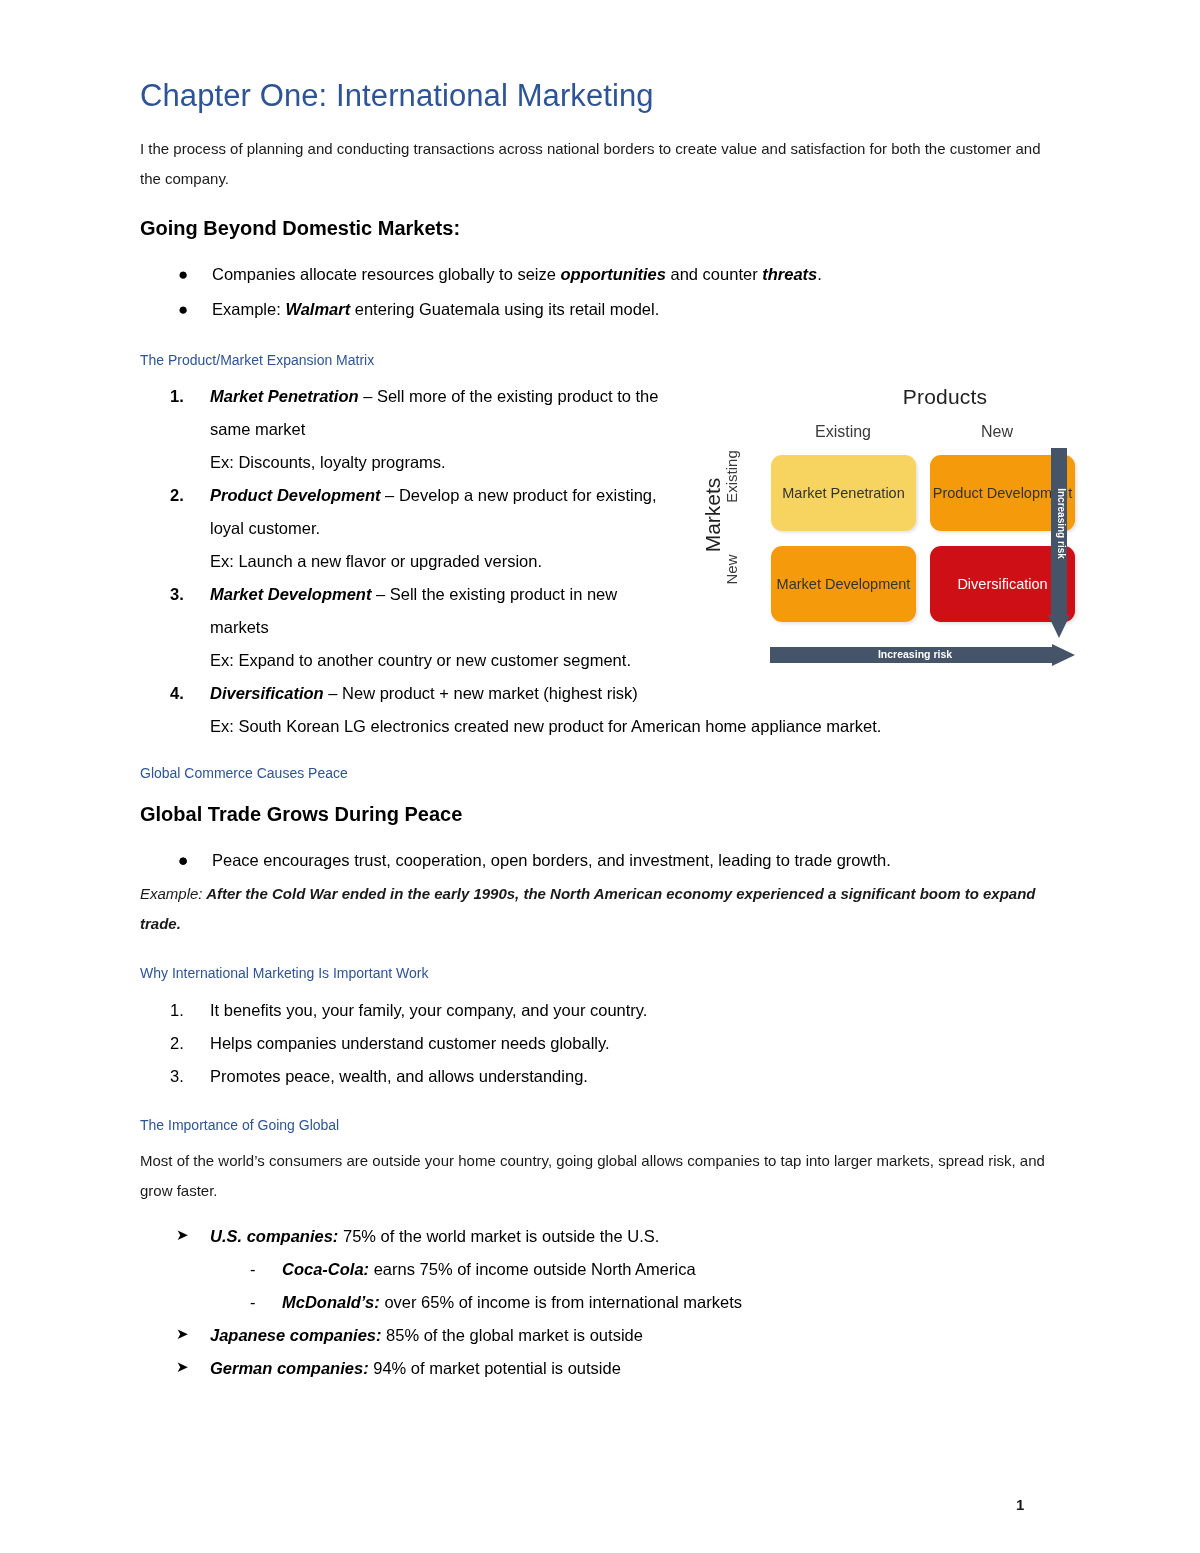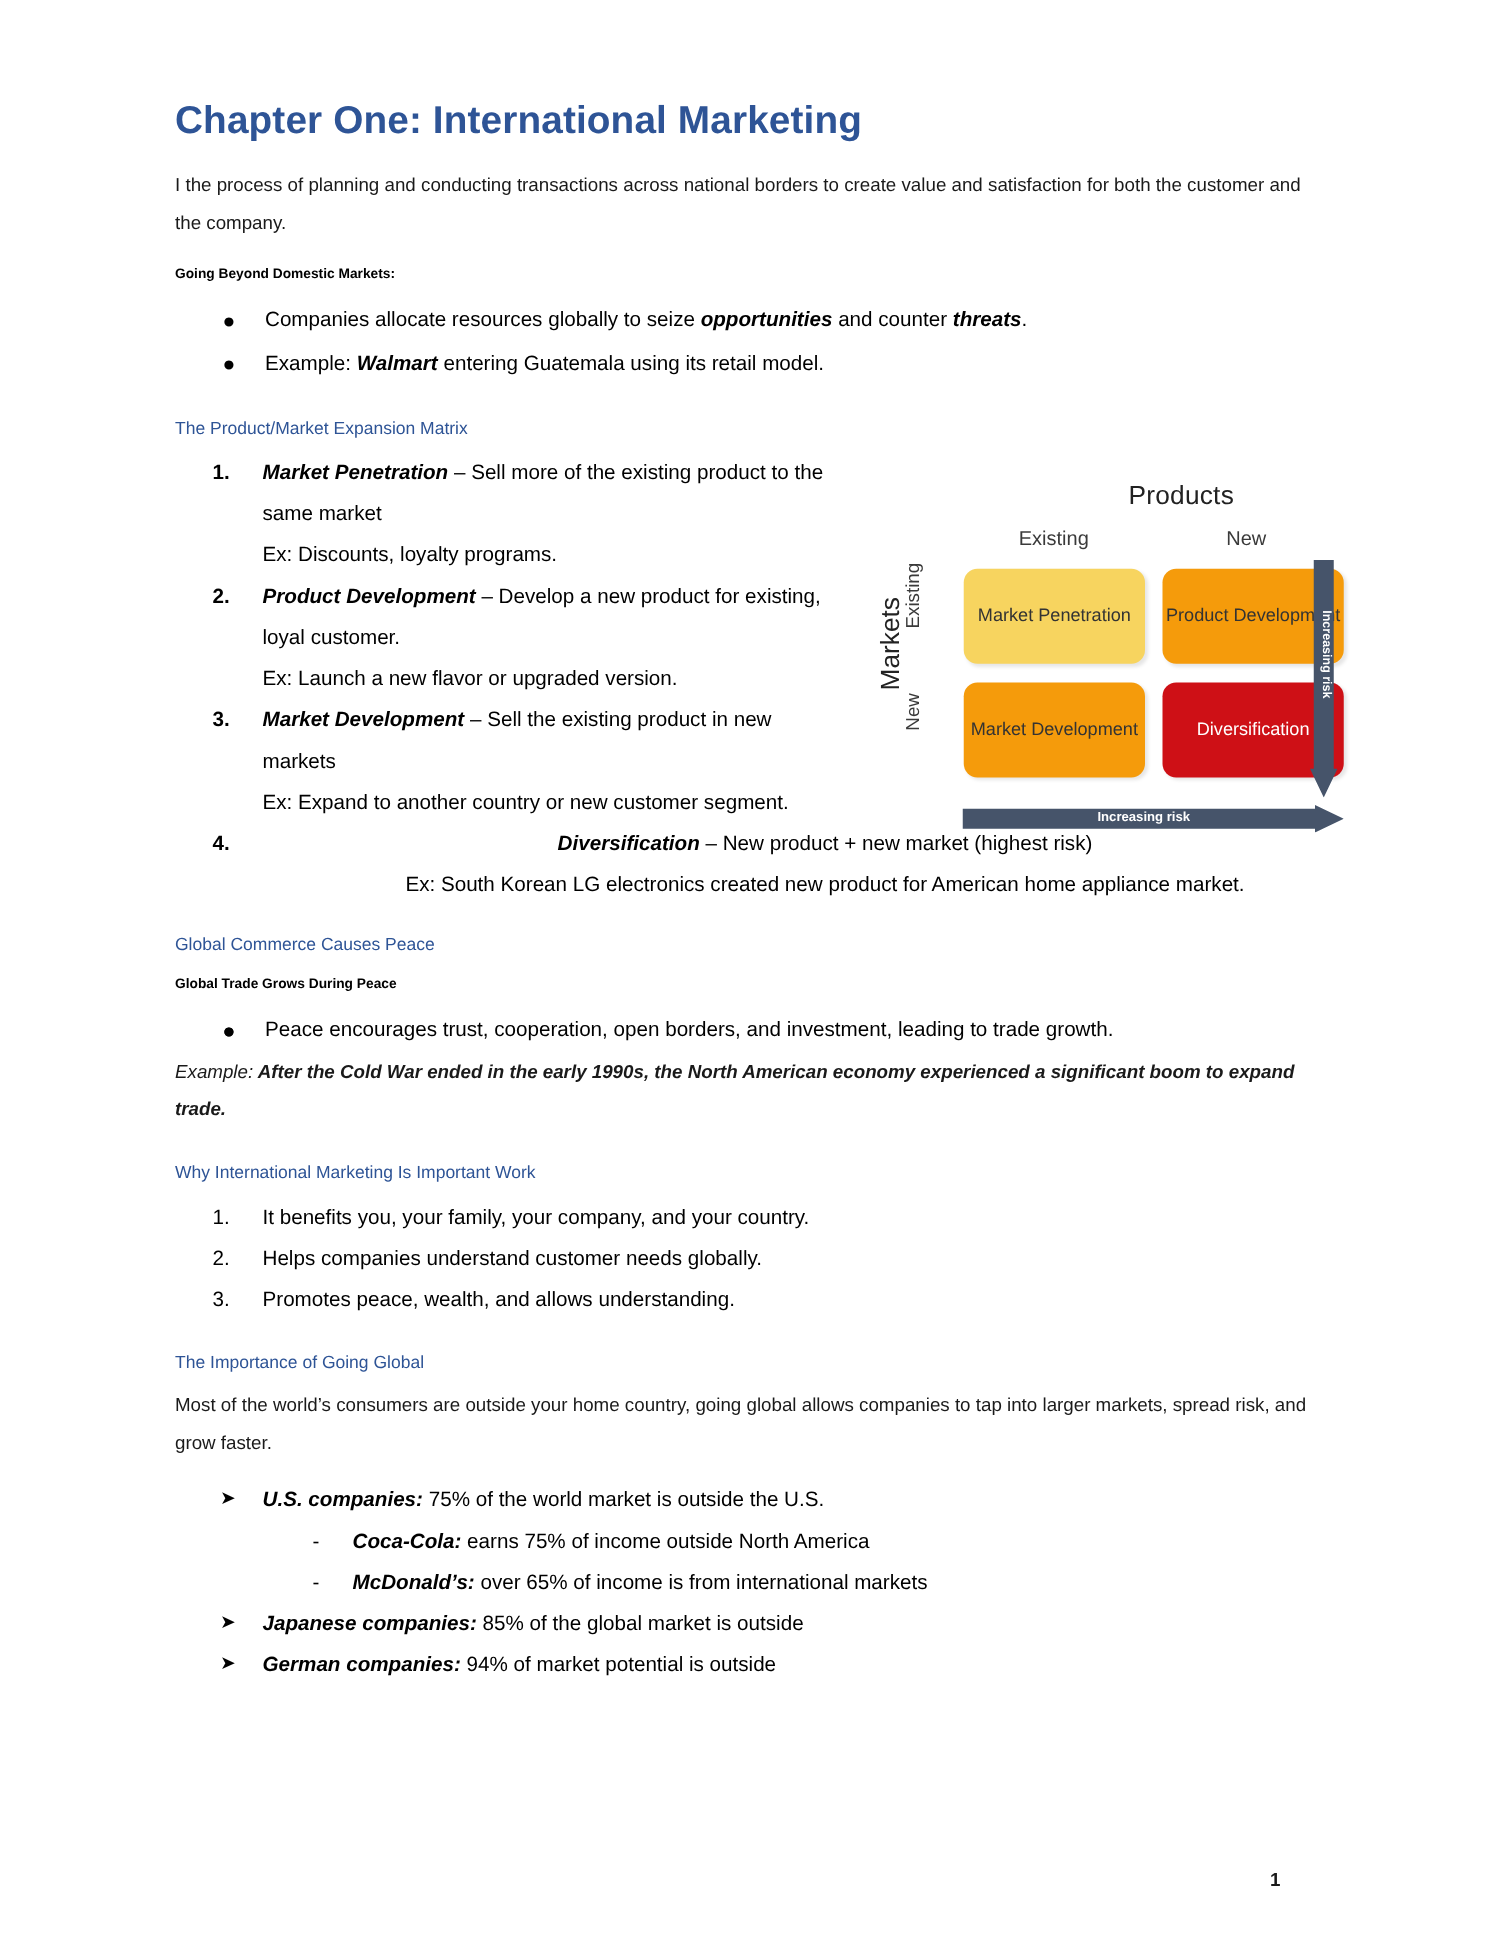--- a/index.html
+++ b/index.html
@@ -30,7 +30,7 @@
   h1.doc-title {
     font-family: "Liberation Sans", sans-serif;
     font-size: 31px;
-    font-weight: 700;
+    font-weight: 400;
     color: #2E5496;
     margin: 0 0 20px 0;
     line-height: 1.15;

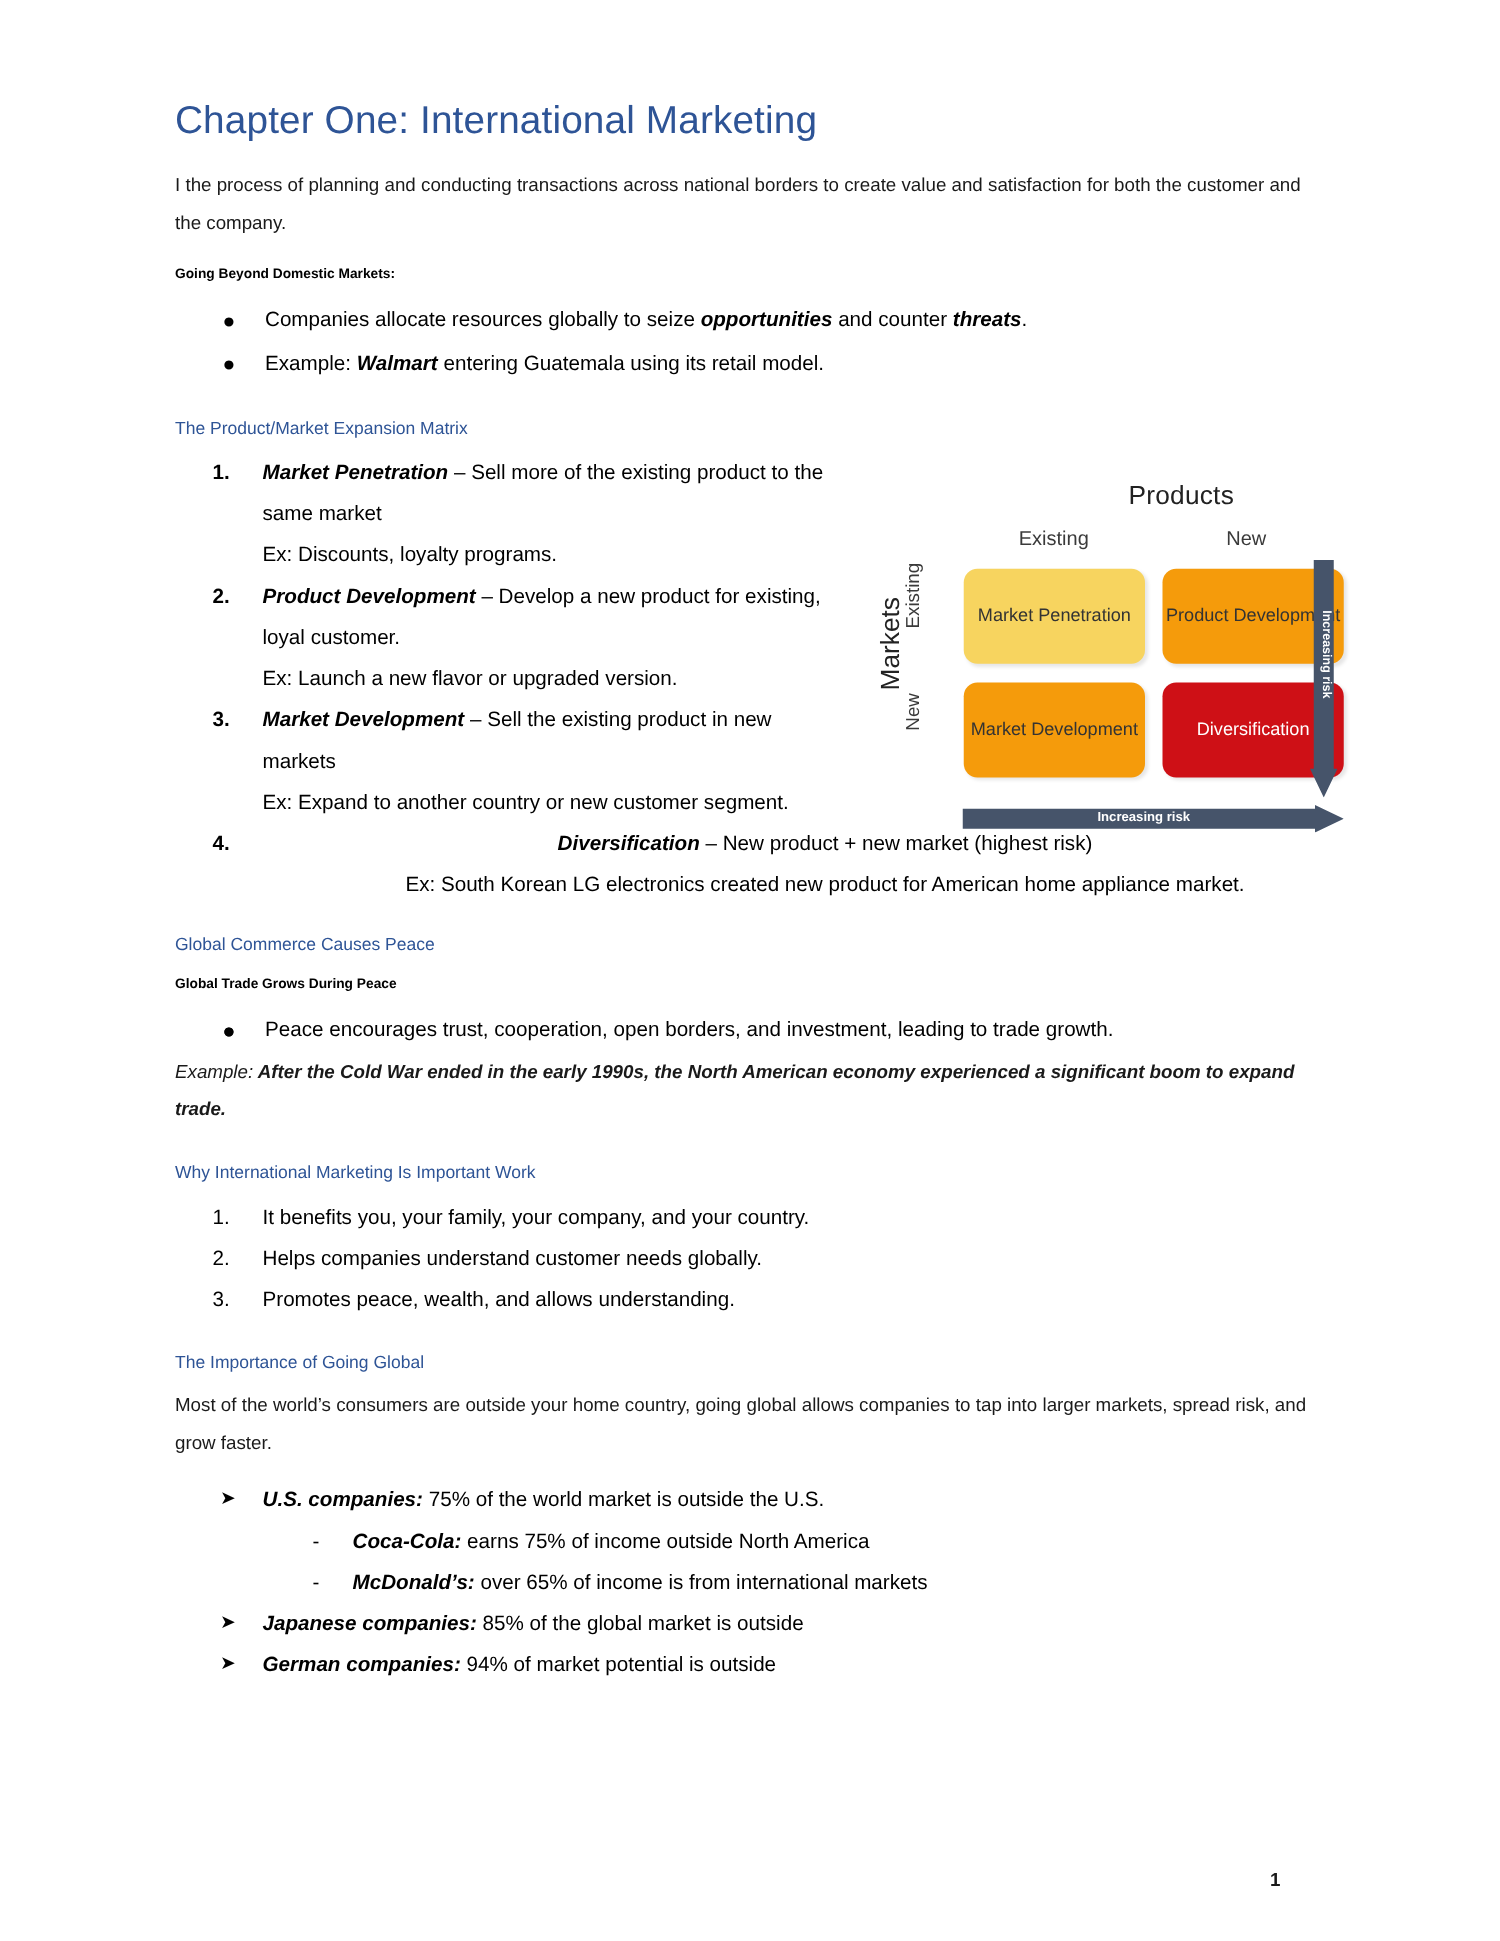--- a/index.html
+++ b/index.html
@@ -56,7 +56,7 @@
   .ital { font-style: italic; }
 
   p.lead-bold {
-    font-size: 11px;
+    font-size: 20px;
     font-weight: bold;
     line-height: 2.0;
     margin: 12px 0 10px 0;

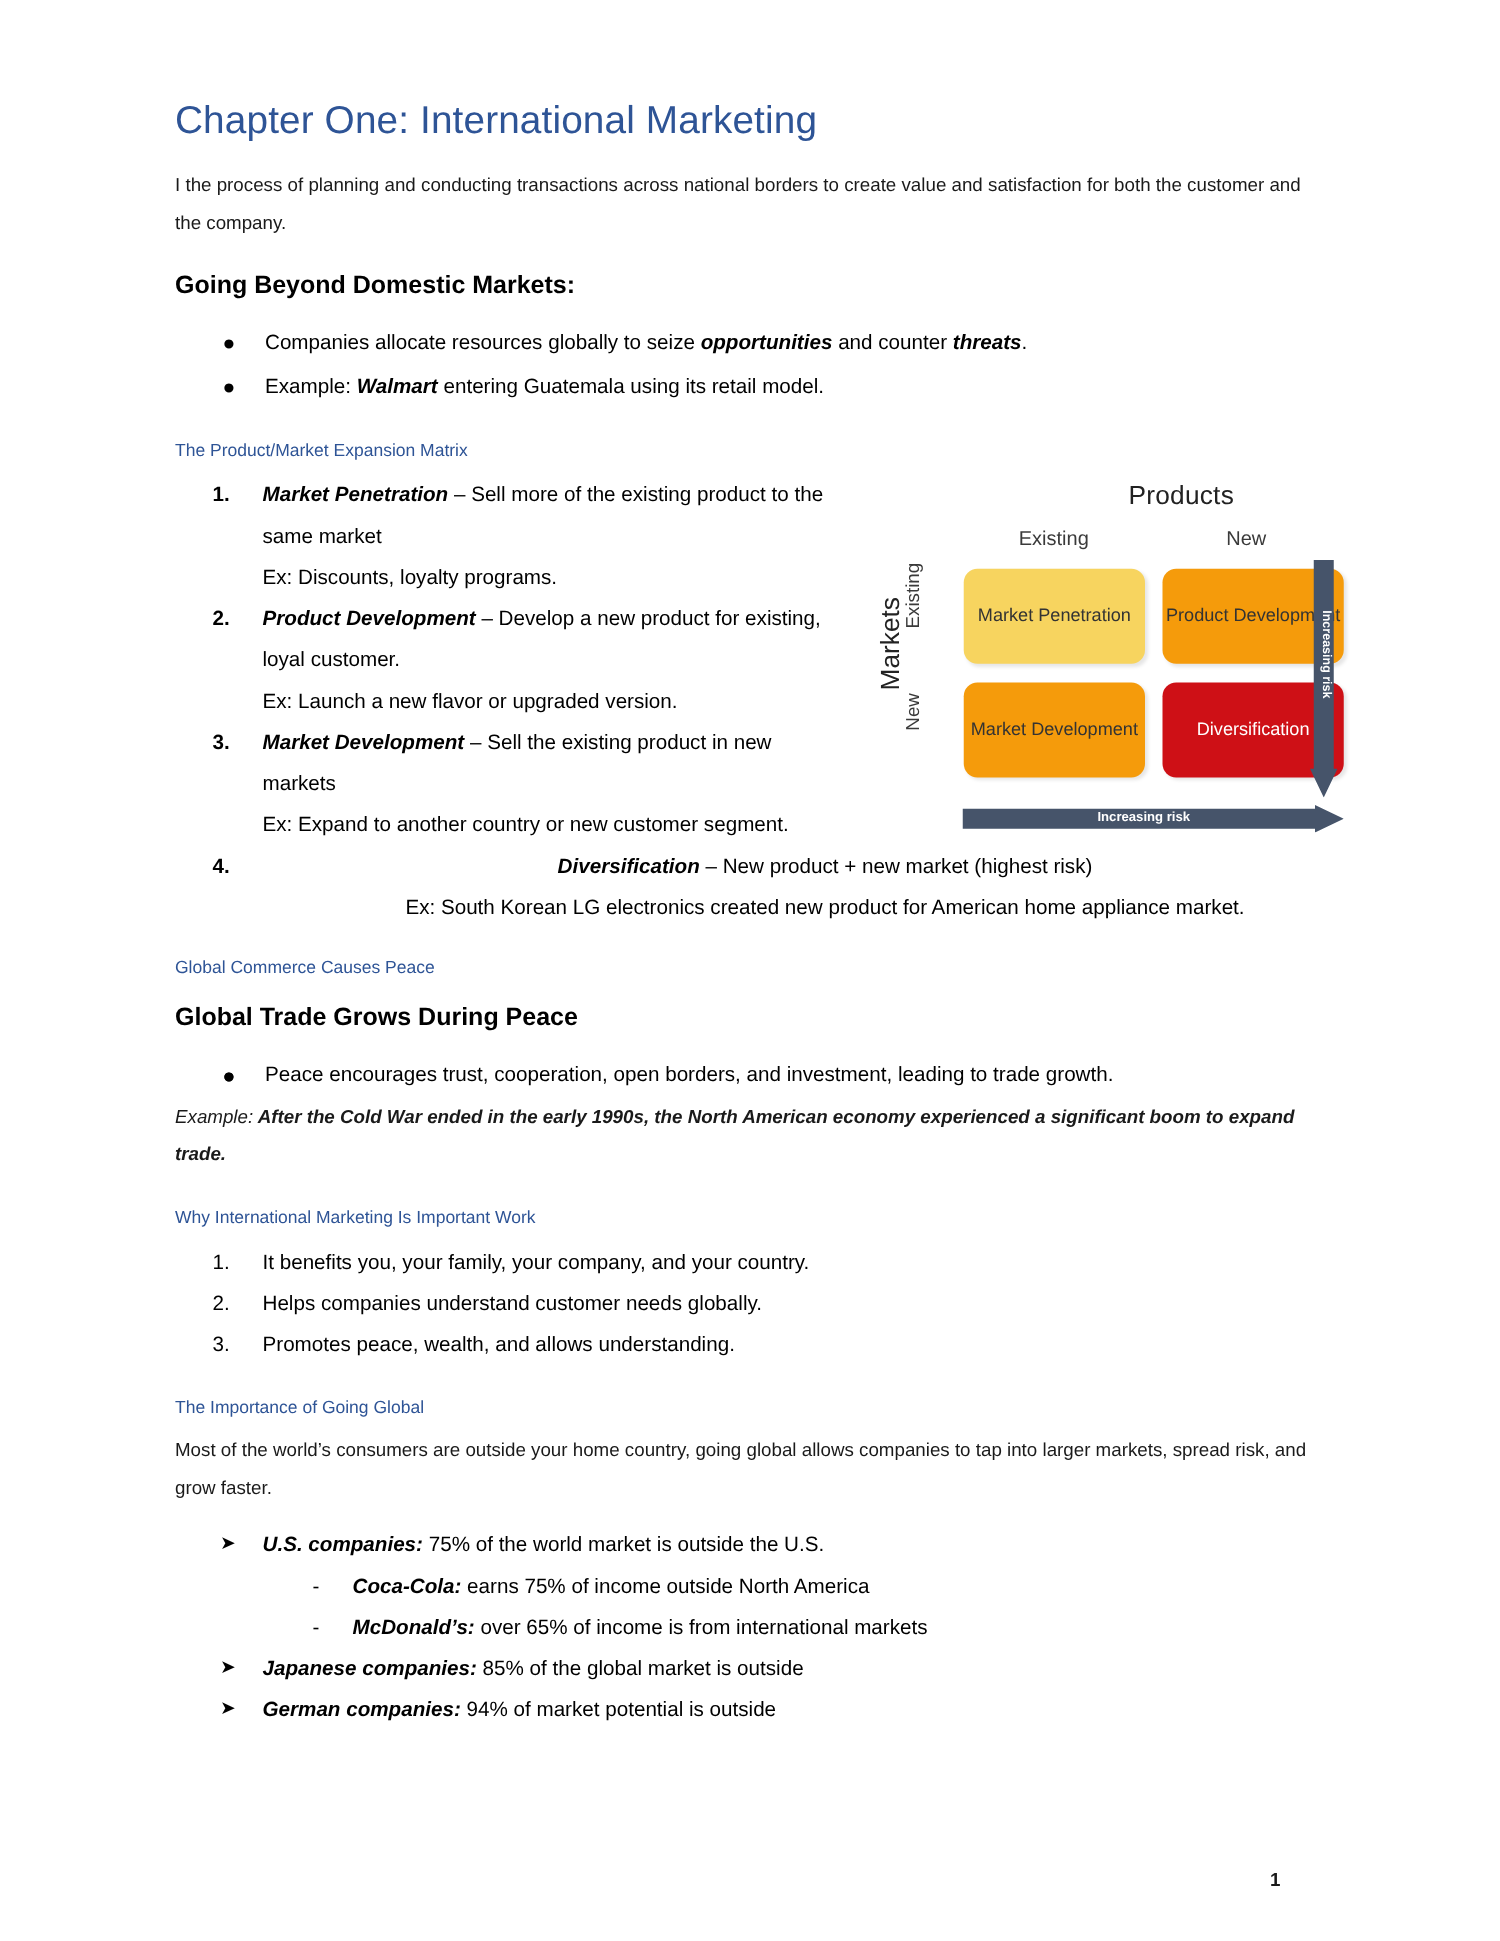--- a/index.html
+++ b/index.html
@@ -312,7 +312,7 @@
         <span class="bold">Market Development</span><span> – </span><span>Sell the existing product in new markets</span>
         <span class="cont">Ex: Expand to another country or new customer segment.</span>
       </li>
-      <li style="width:900px;text-align:center;">
+      <li style="width:900px;">
         <span class="bold">Diversification</span><span> – </span><span>New product + new market (highest risk)</span>
         <span class="cont">Ex: South Korean LG electronics created new product for American home appliance market.</span>
       </li>

